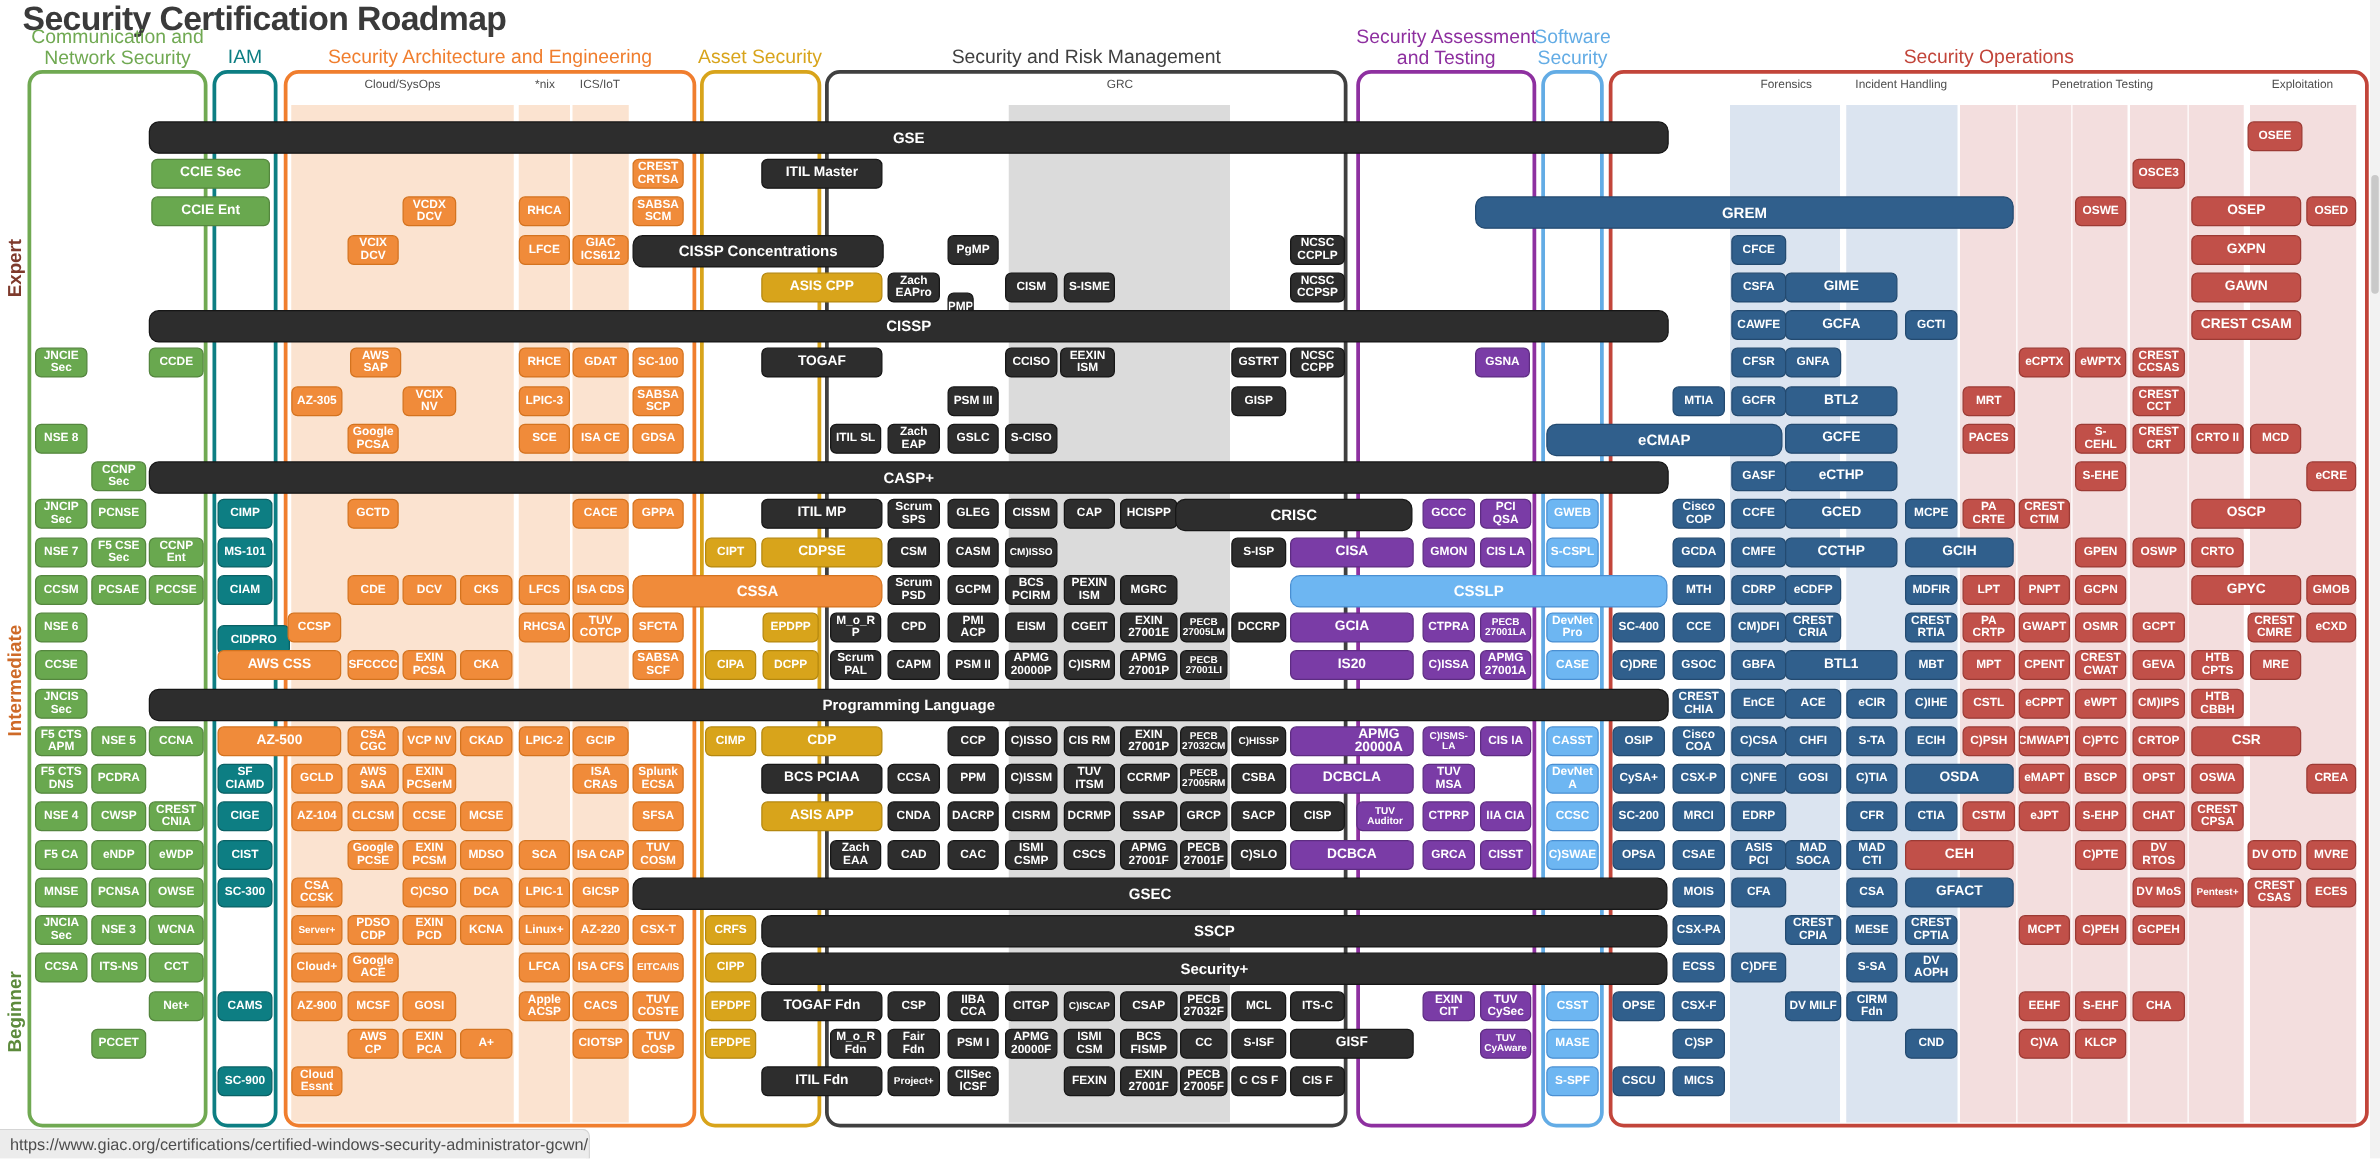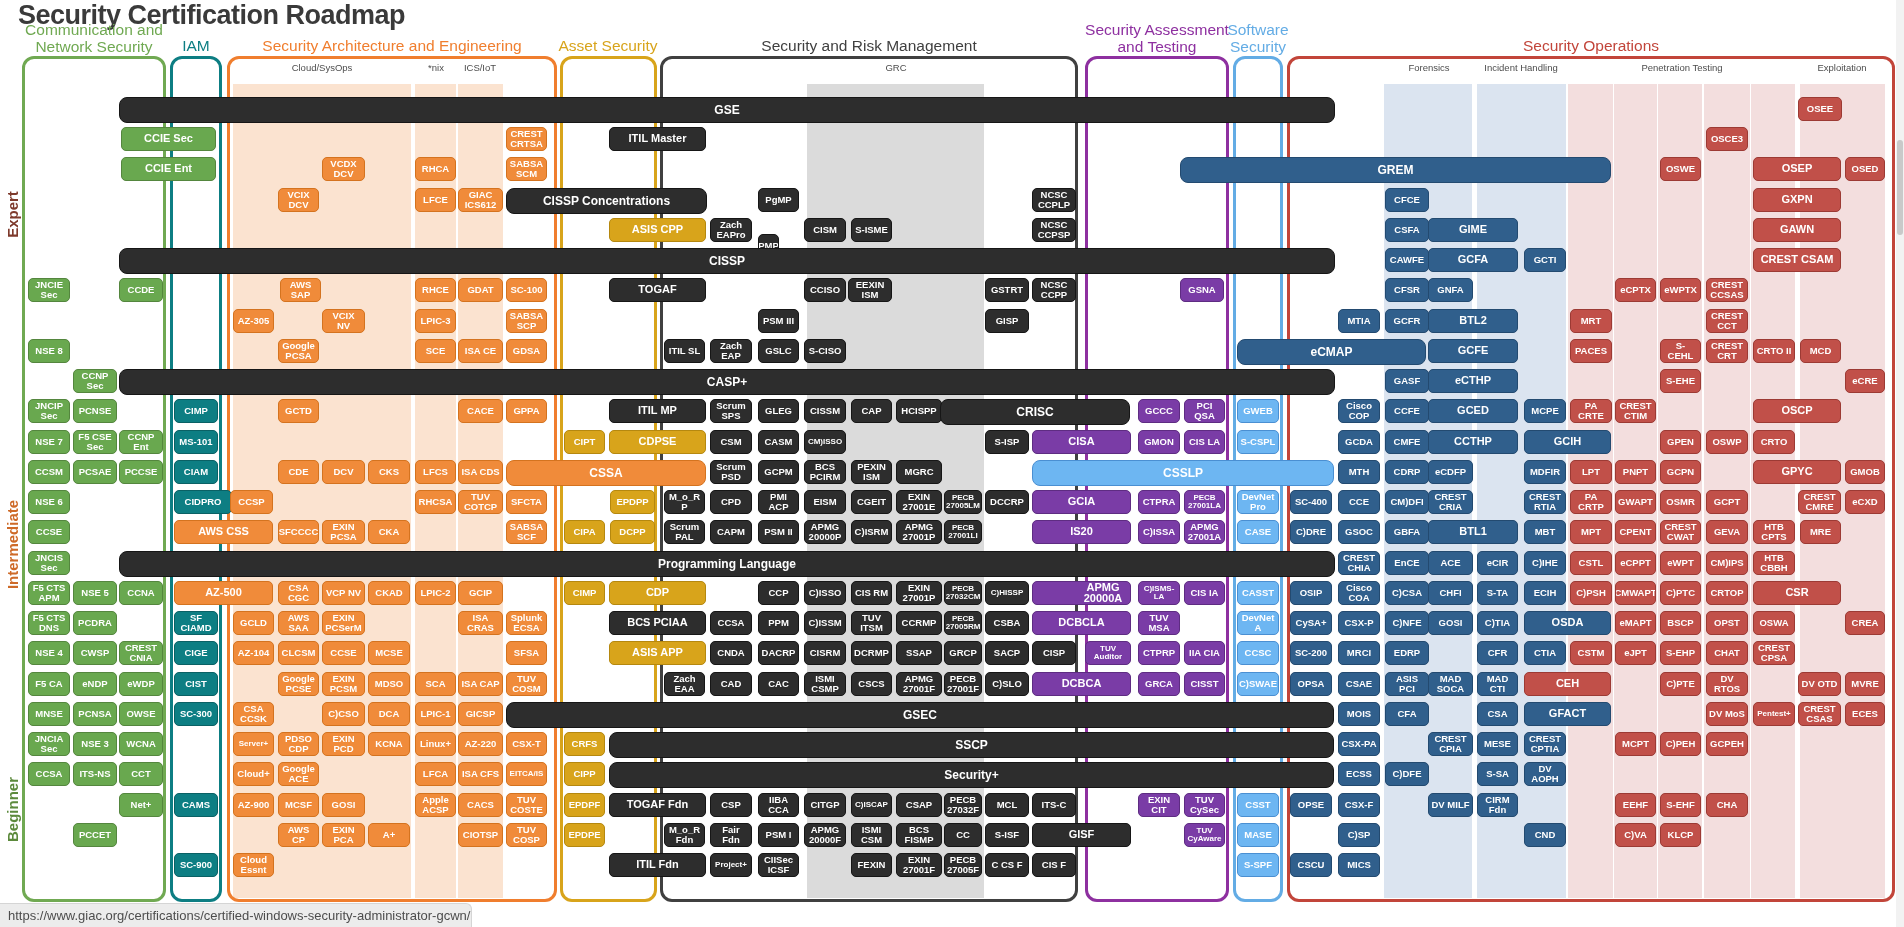--- a/index.html
+++ b/index.html
@@ -268,7 +268,7 @@
       <div class="badge r" title="GPYC" style="left: 1753px; top: 460px; width: 88px; height: 24px; font-size: 11px;">GPYC</div>
       <div class="badge r" title="GMOB" style="left: 1845px; top: 460px; width: 40px; height: 24px; font-size: 9.5px;">GMOB</div>
       <div class="badge g" title="NSE 6" style="left: 28px; top: 490px; width: 42px; height: 24px; font-size: 9.5px;">NSE 6</div>
-      <div class="badge t" title="CIDPRO" style="left: 174px; top: 490px; width: 58px; height: 24px; font-size: 9.5px; text-align: right;">CIDPRO</div>
+      <div class="badge t" title="CIDPRO" style="left: 174px; top: 500px; width: 58px; height: 24px; font-size: 9.5px; text-align: right;">CIDPRO</div>
       <div class="badge o" title="CCSP" style="left: 230px; top: 490px; width: 43px; height: 24px; font-size: 9.5px;">CCSP</div>
       <div class="badge o" title="RHCSA" style="left: 415px; top: 490px; width: 41px; height: 24px; font-size: 9.5px;">RHCSA</div>
       <div class="badge o" title="TUV COTCP" style="left: 458px; top: 490px; width: 45px; height: 24px; font-size: 9.5px;">TUV COTCP</div>

